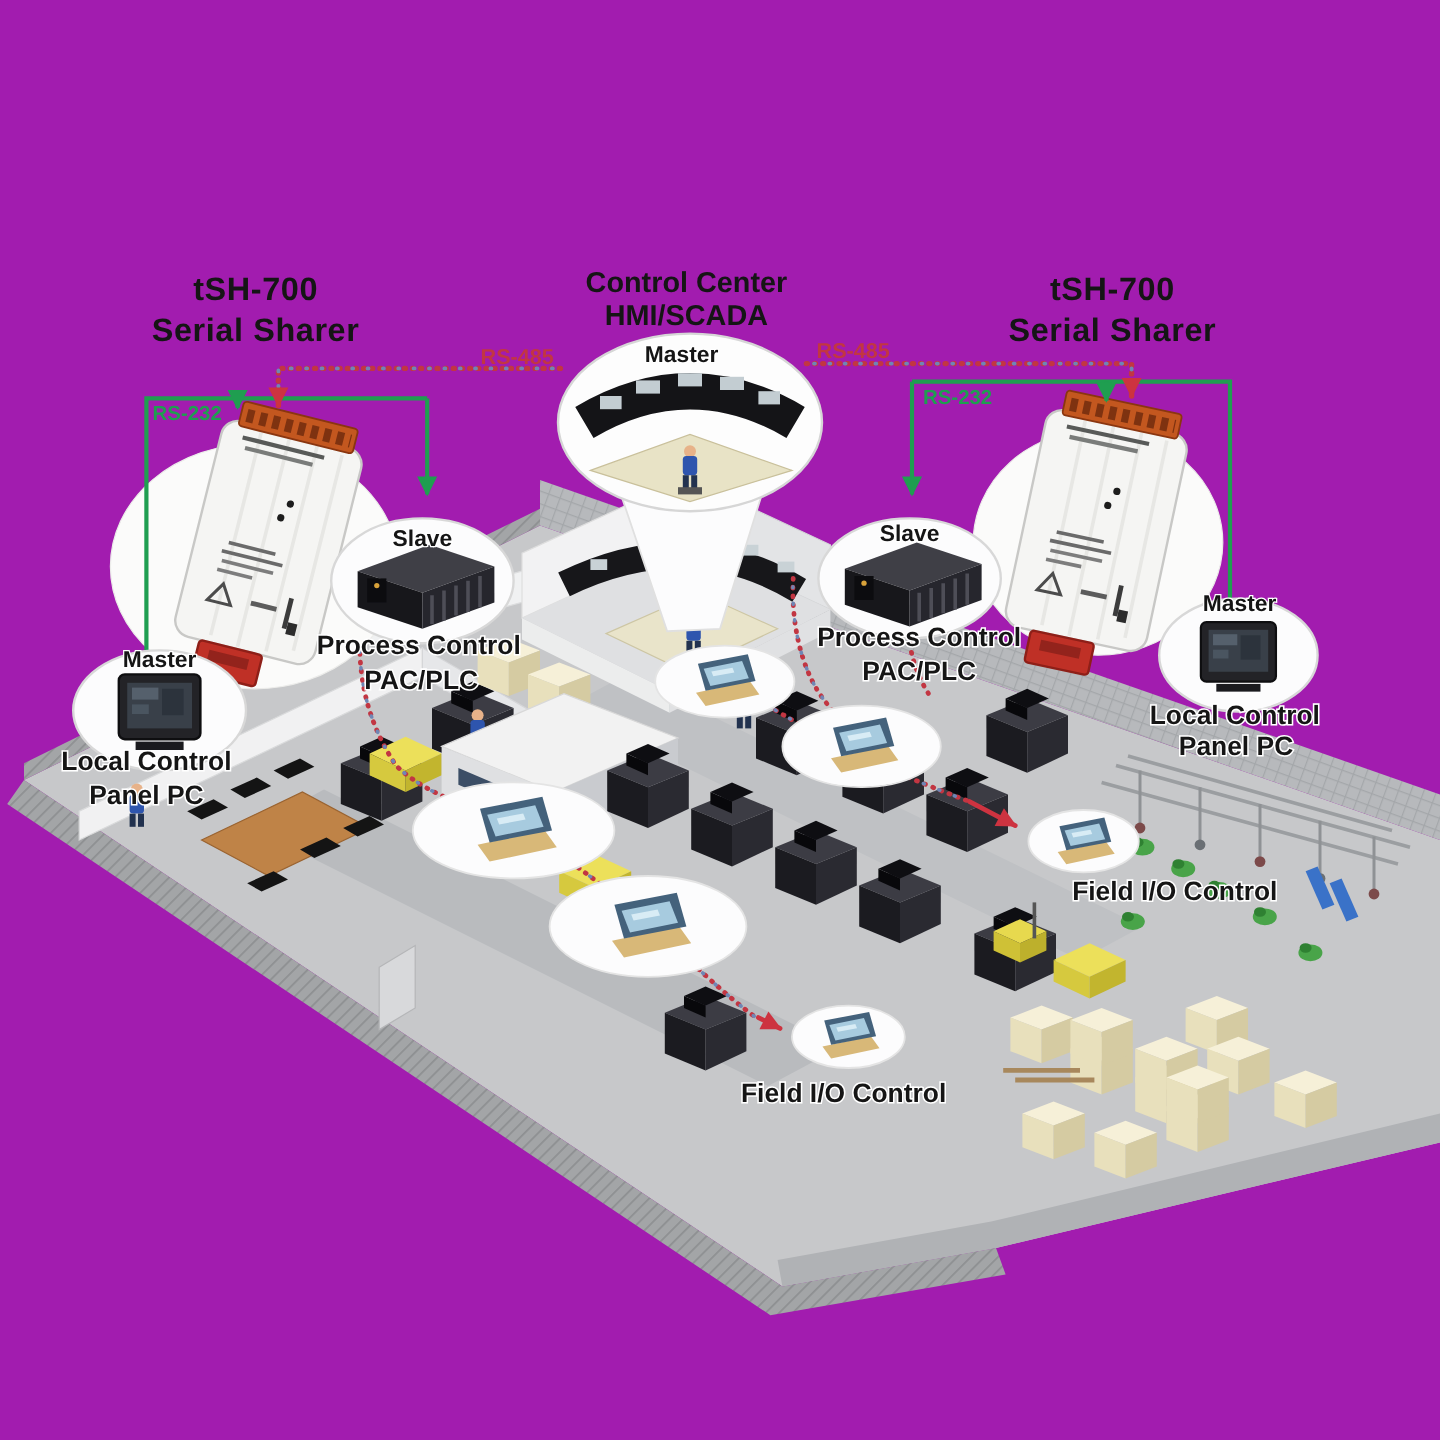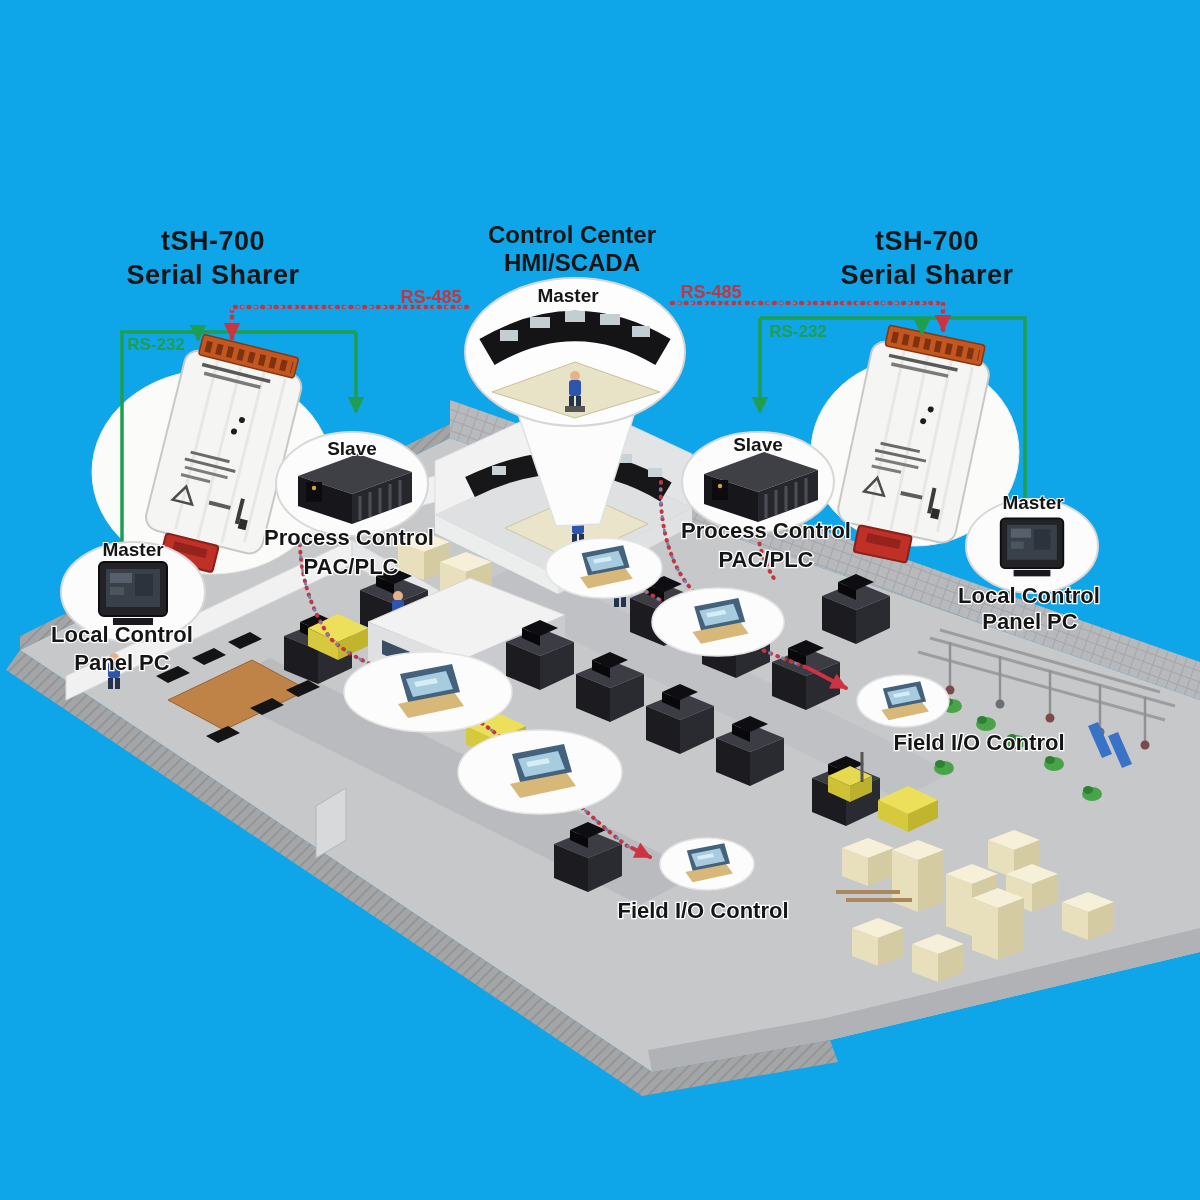--- a/index.html
+++ b/index.html
@@ -3,7 +3,7 @@
 <meta charset="utf-8">
 <style>
   html,body{margin:0;padding:0;background:#ffffff;}
-  .stage{width:1200px;height:1200px;position:relative;background:#0ea5e9;overflow:hidden;}
+  .stage{width:1200px;height:1200px;position:relative;background:#a21caf;overflow:hidden;}
   svg{display:block;}
   text{font-family:"Liberation Sans",sans-serif;font-weight:bold;fill:#151515;}
   .title{font-size:27px;letter-spacing:0.5px;}

